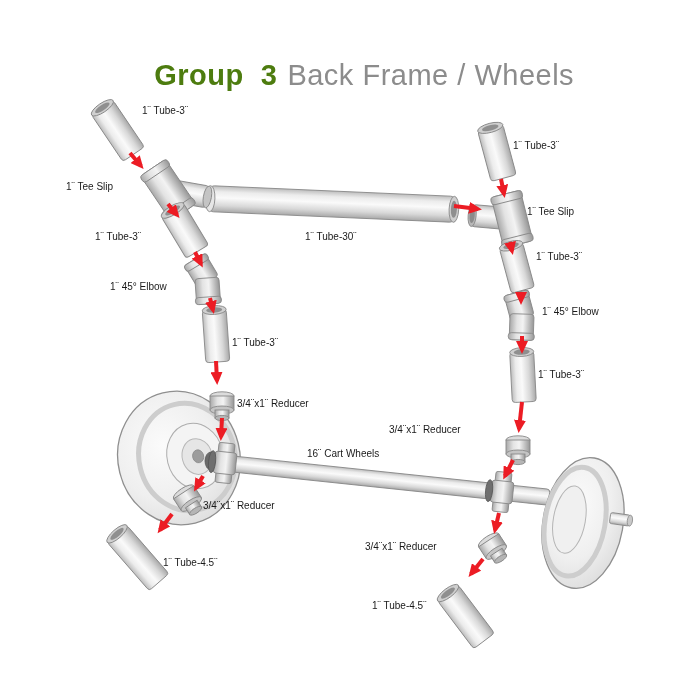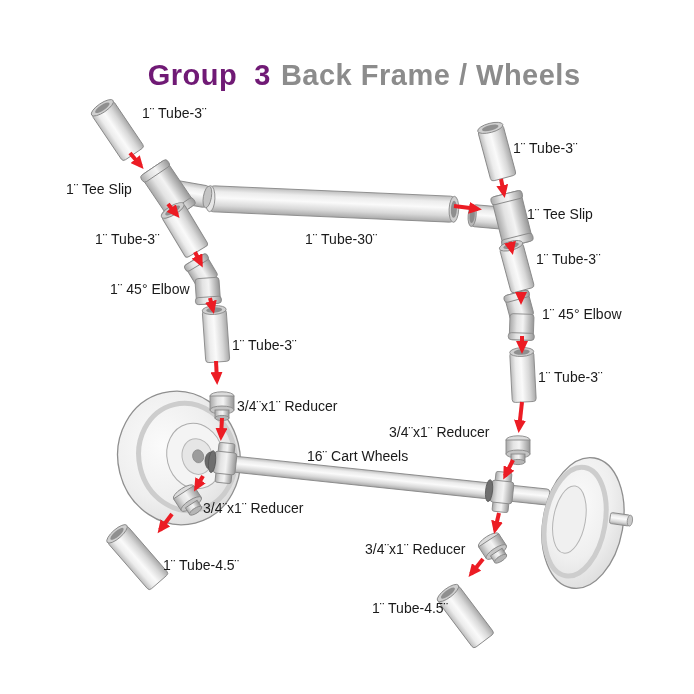--- a/index.html
+++ b/index.html
@@ -11,7 +11,7 @@
     position:absolute;top:26px;left:0;right:0;text-align:center;
     font-size:29px;letter-spacing:.5px;white-space:pre;
   }
-  .title .grp{font-weight:700;color:#701a75;margin-right:10px;}
+  .title .grp{font-weight:700;color:#4d7c0f;margin-right:10px;}
   .title .nm{font-weight:700;color:#8c8c8c;}
   .diagram{position:absolute;left:0;top:0;}
   .part-label{

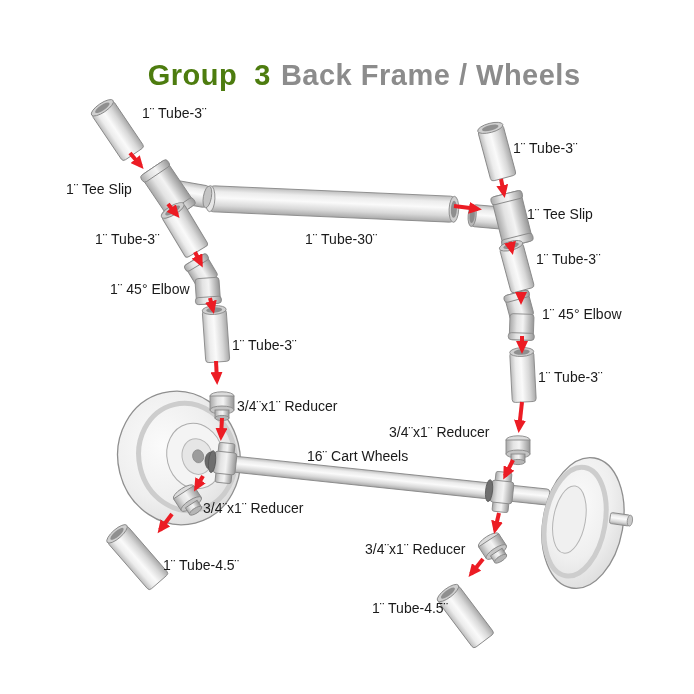--- a/index.html
+++ b/index.html
@@ -12,7 +12,7 @@
     font-size:29px;letter-spacing:.5px;white-space:pre;
   }
   .title .grp{font-weight:700;color:#4d7c0f;margin-right:10px;}
-  .title .nm{font-weight:700;color:#8c8c8c;}
+  .title .nm{font-weight:400;color:#8c8c8c;}
   .diagram{position:absolute;left:0;top:0;}
   .part-label{
     position:absolute;font-size:14px;color:#1a1a1a;white-space:nowrap;

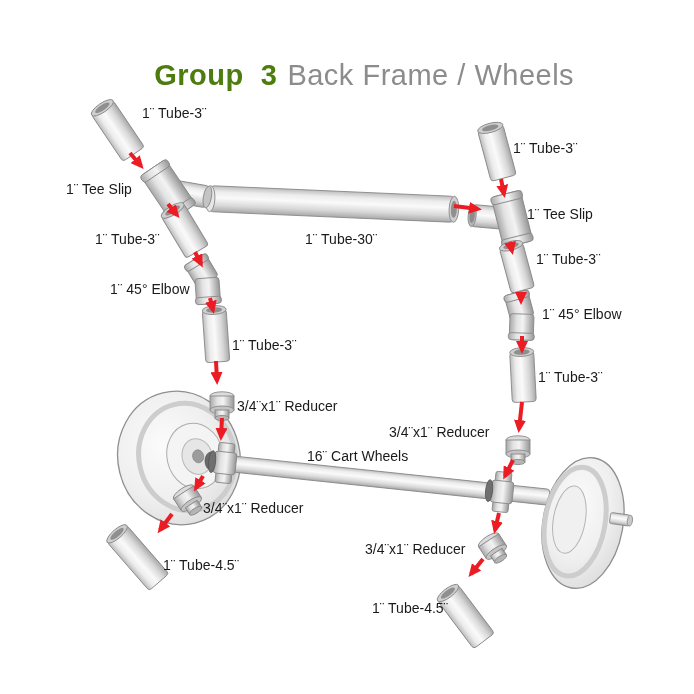--- a/index.html
+++ b/index.html
@@ -15,7 +15,7 @@
   .title .nm{font-weight:400;color:#8c8c8c;}
   .diagram{position:absolute;left:0;top:0;}
   .part-label{
-    position:absolute;font-size:14px;color:#1a1a1a;white-space:nowrap;
+    position:absolute;font-size:10px;color:#1a1a1a;white-space:nowrap;
   }
   .pipe{stroke:#898989;stroke-width:.9;}
   .arrow{stroke:#ec1c24;stroke-width:4;fill:none;}

